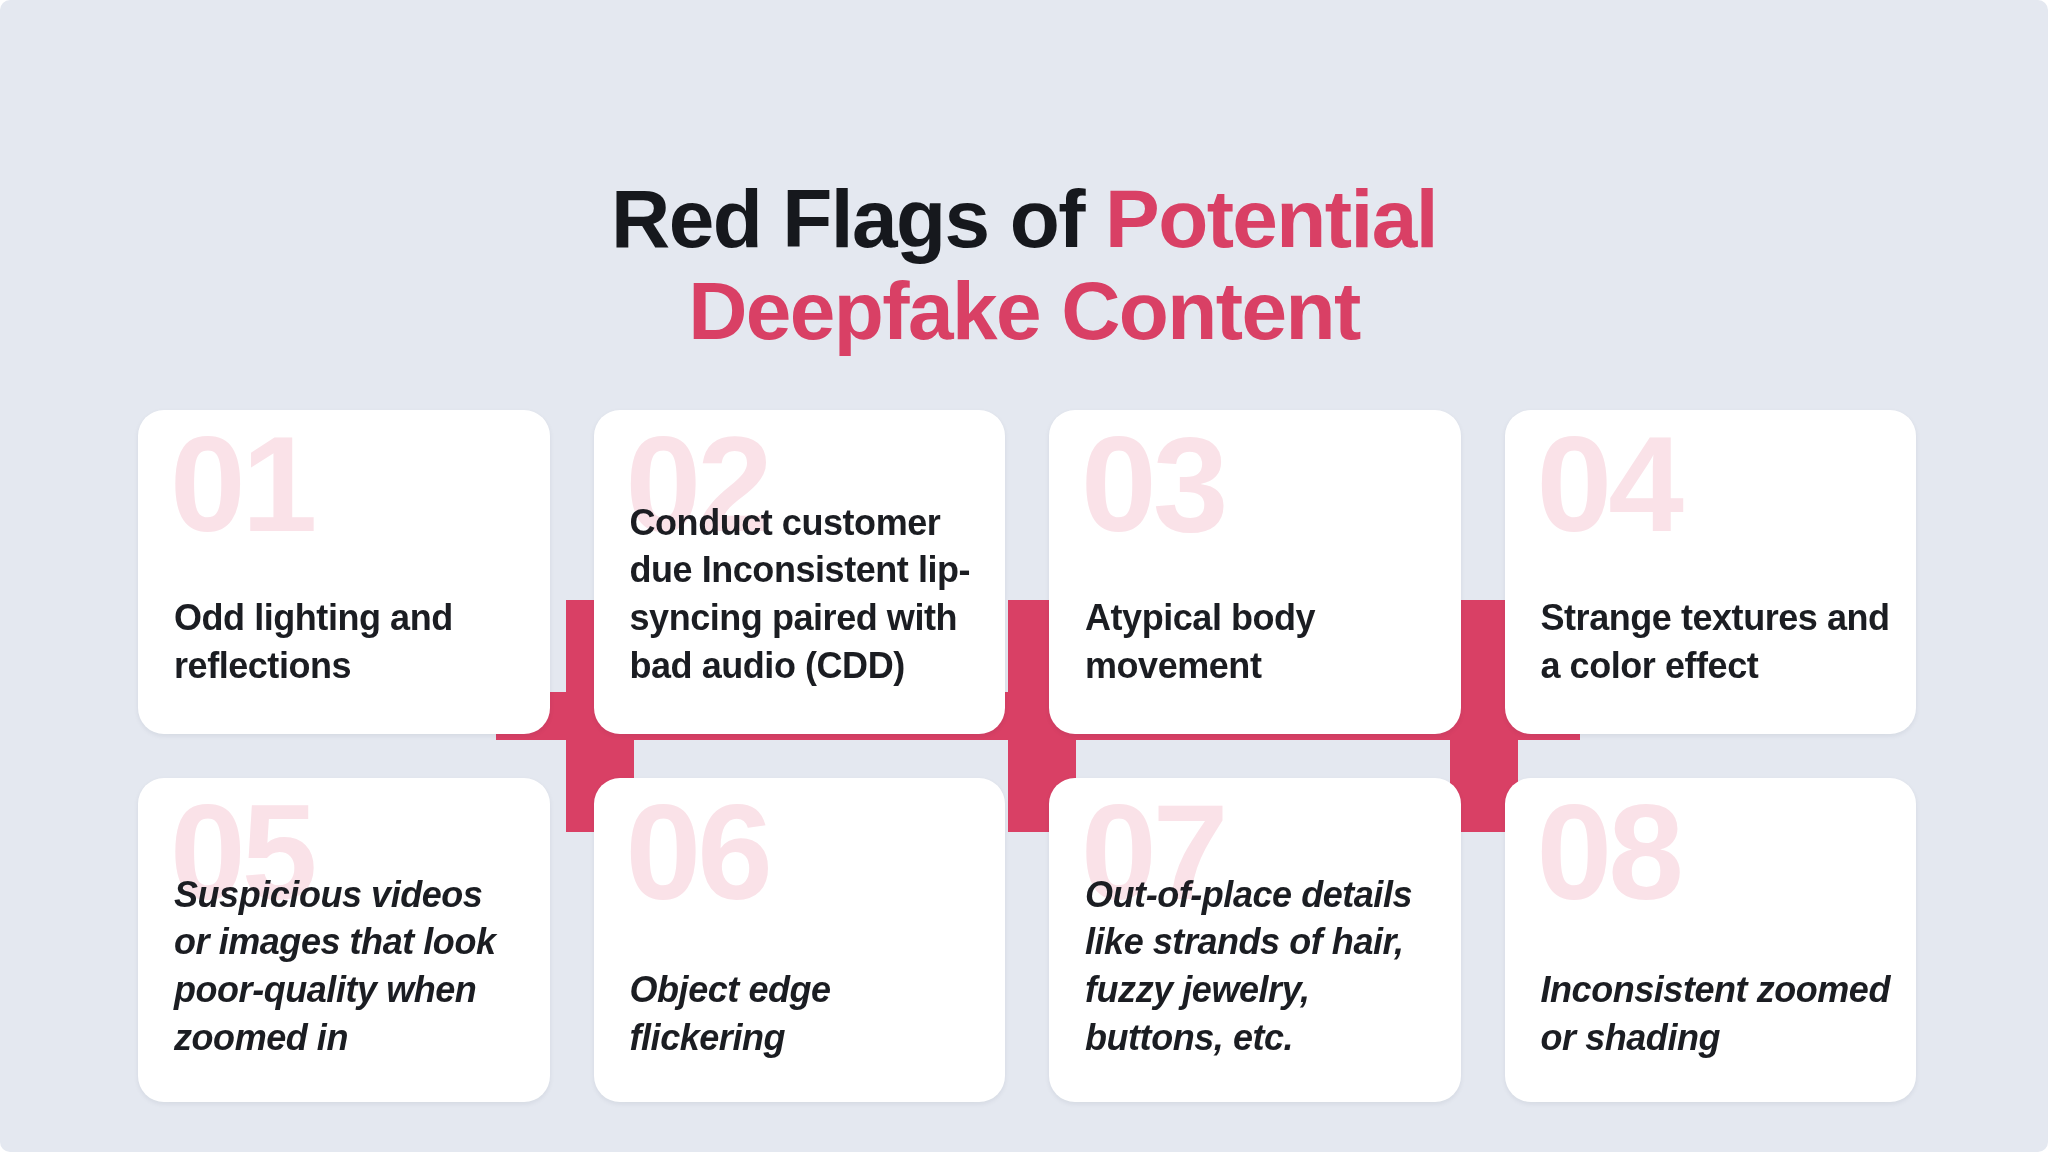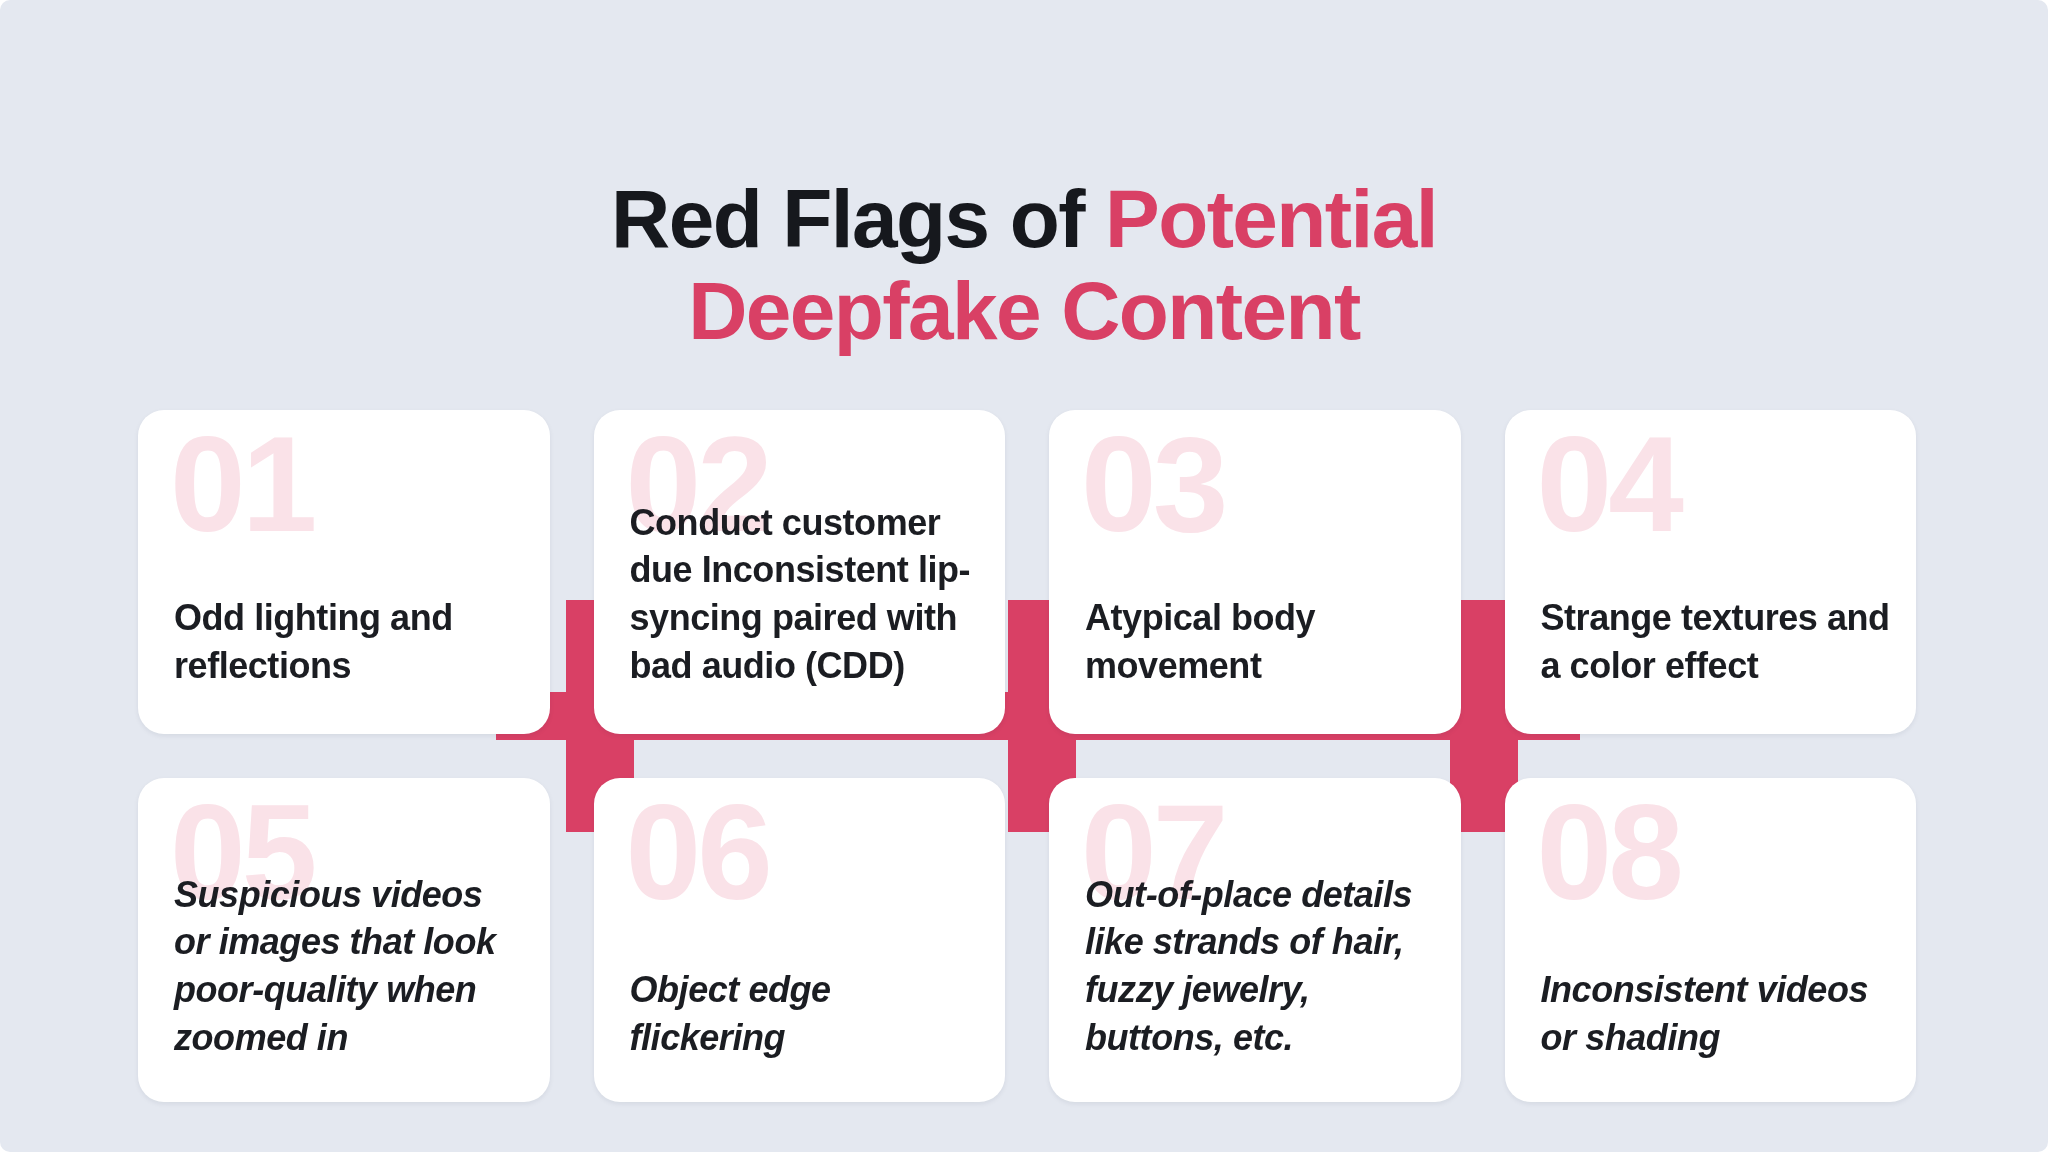--- a/index.html
+++ b/index.html
@@ -156,7 +156,7 @@
 
     <div class="card tall">
       <span class="num">08</span>
-      <span class="body">Inconsistent videos or shading</span>
+      <span class="body">Inconsistent zoomed or shading</span>
     </div>
 
   </div>

